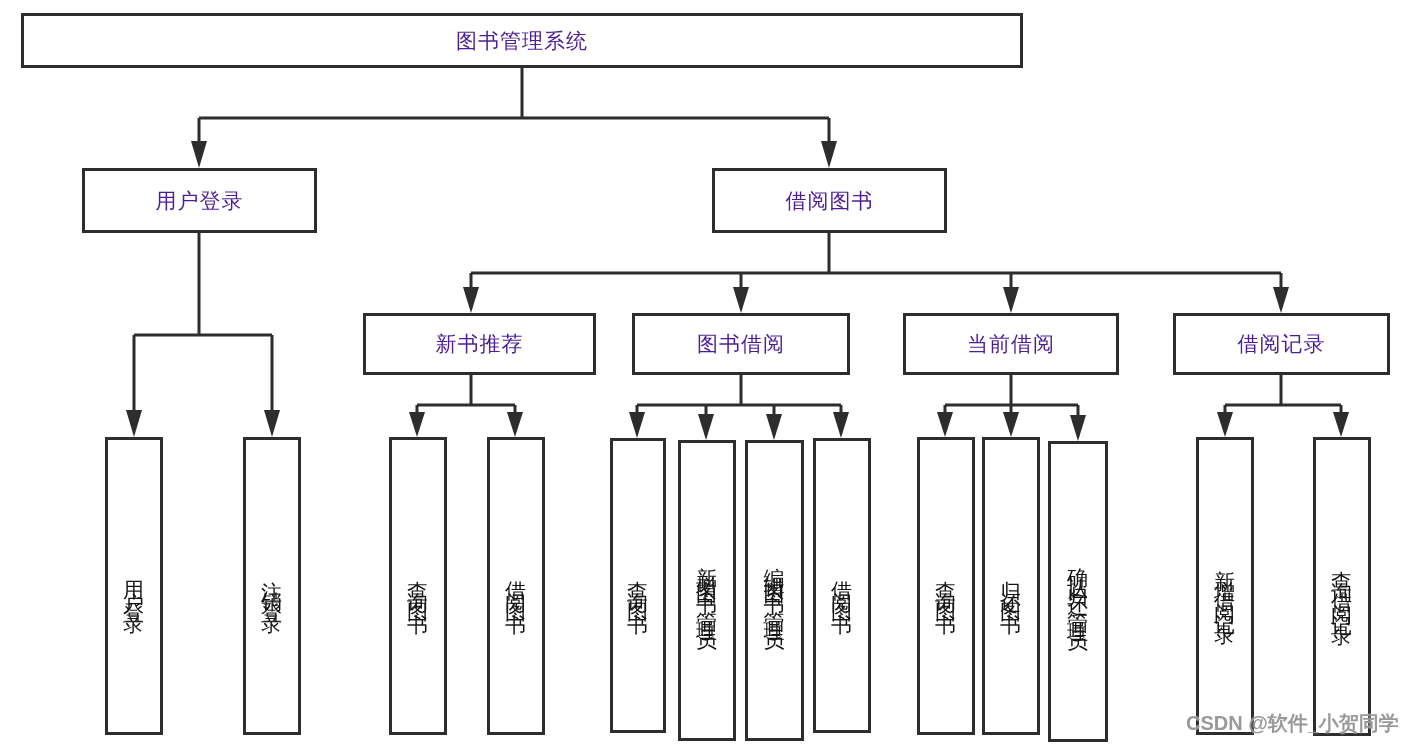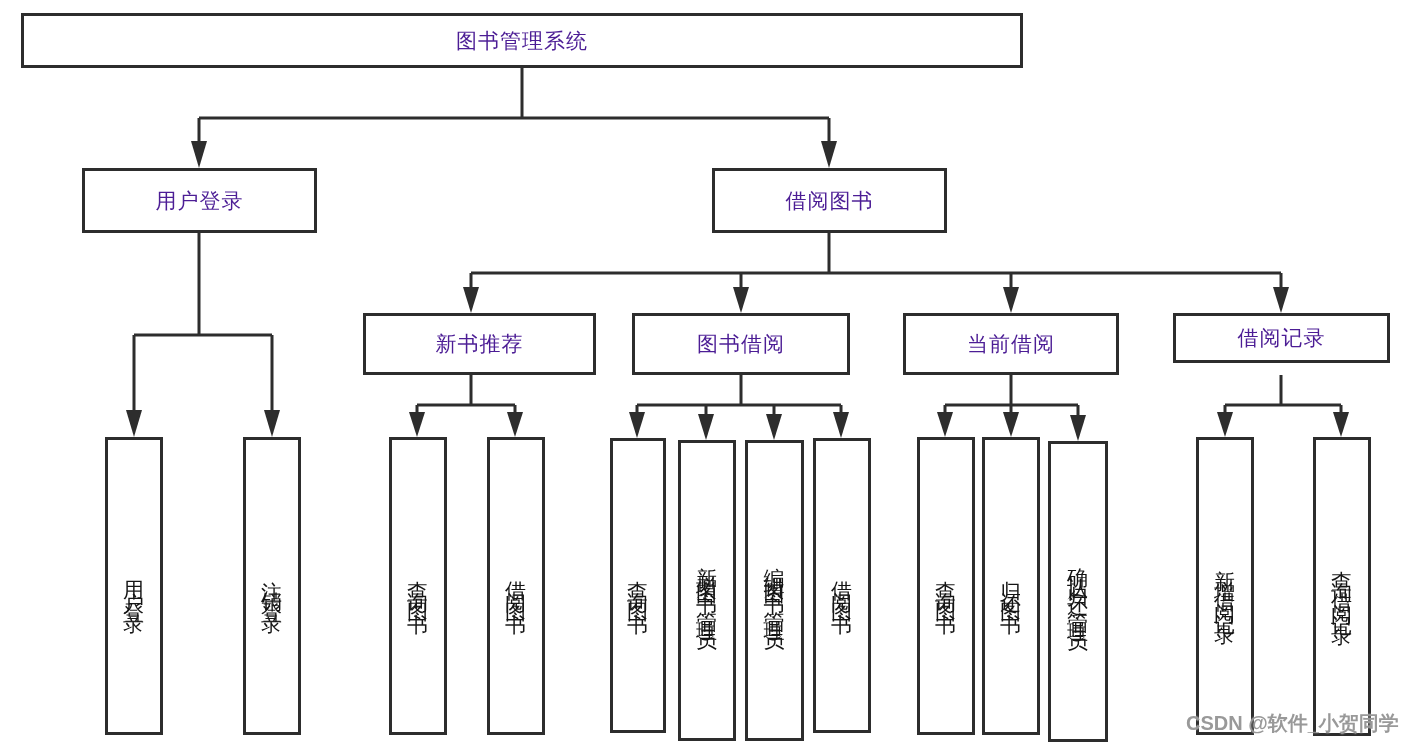--- a/index.html
+++ b/index.html
@@ -132,7 +132,7 @@
   <div class="hbox" style="left:903px; top:313px; width:216px; height:62px;text-align:right;">
     <span class="label">当前借阅</span>
   </div>
-  <div class="hbox" style="left:1173px; top:313px; width:217px; height:50px;">
+  <div class="hbox" style="left:1173px; top:313px; width:217px; height:62px;">
     <span class="label">借阅记录</span>
   </div>
 

